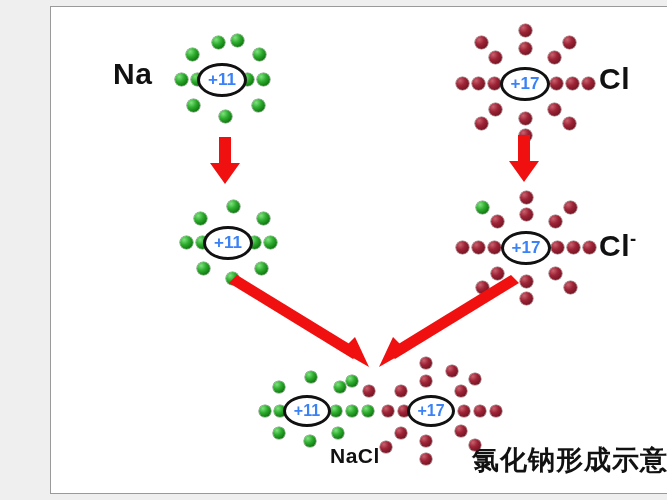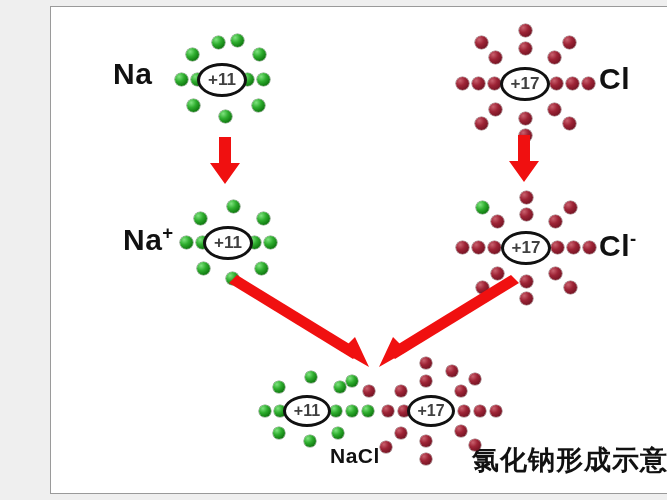--- a/index.html
+++ b/index.html
@@ -64,7 +64,7 @@
     align-items:center;
     justify-content:center;
     font-weight:bold;
-    color:#404040;
+    color:#3b82f6;
     box-sizing:border-box;
     z-index:6;
   }

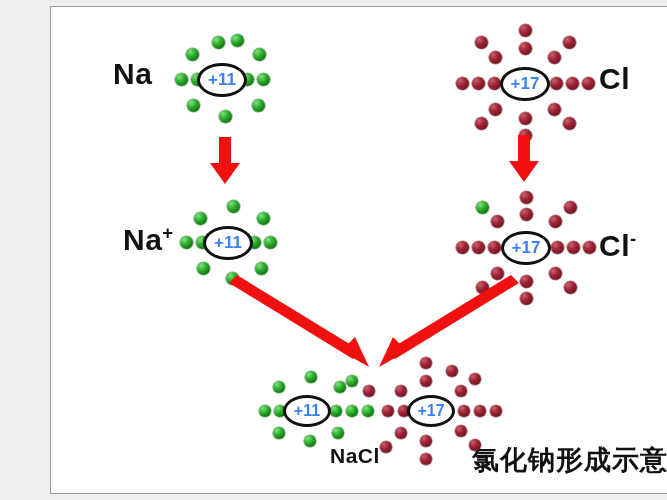--- a/index.html
+++ b/index.html
@@ -153,7 +153,6 @@
       </svg>
     </div>
 
-    <div class="lbl lbl-atom" style="left:72px;top:217px;"><span>Na</span><span class="sup">+</span></div>
 
     <div class="nucleus" style="left:152px;top:219px;width:50px;height:34px;font-size:17px;">+11</div>
 

